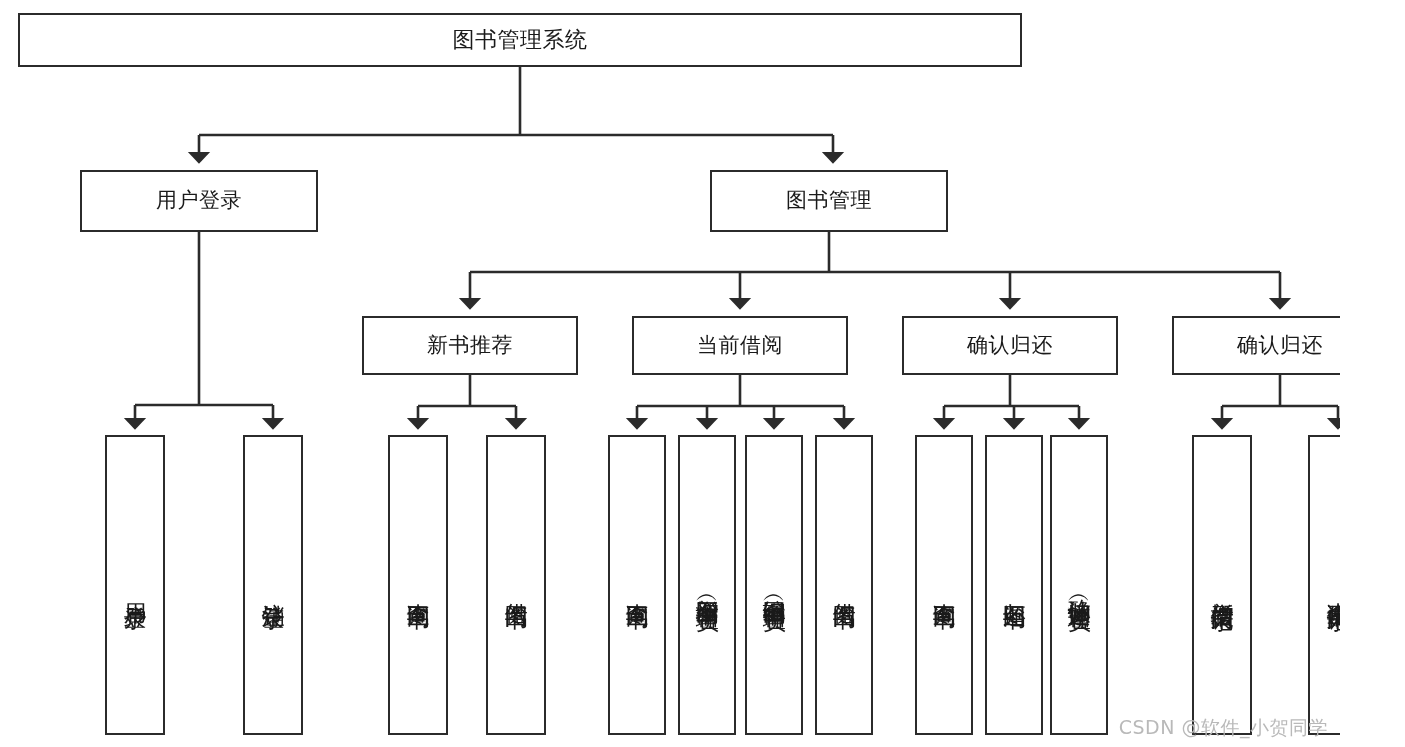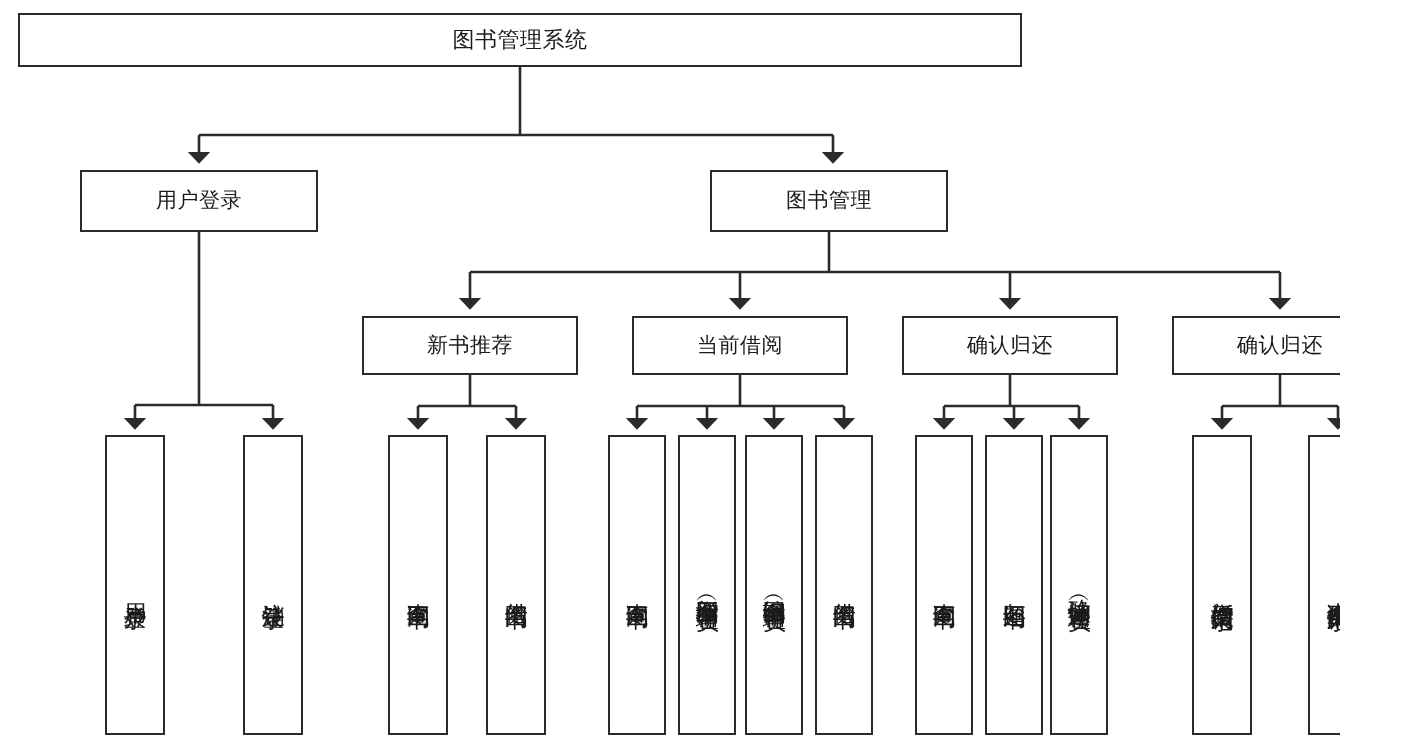--- a/index.html
+++ b/index.html
@@ -190,6 +190,7 @@
     <span class="label">查询借阅记录</span>
   </div>
 
+  <div id="watermark">CSDN @软件_小贺同学</div>
 </div>
 
 </body></html>

